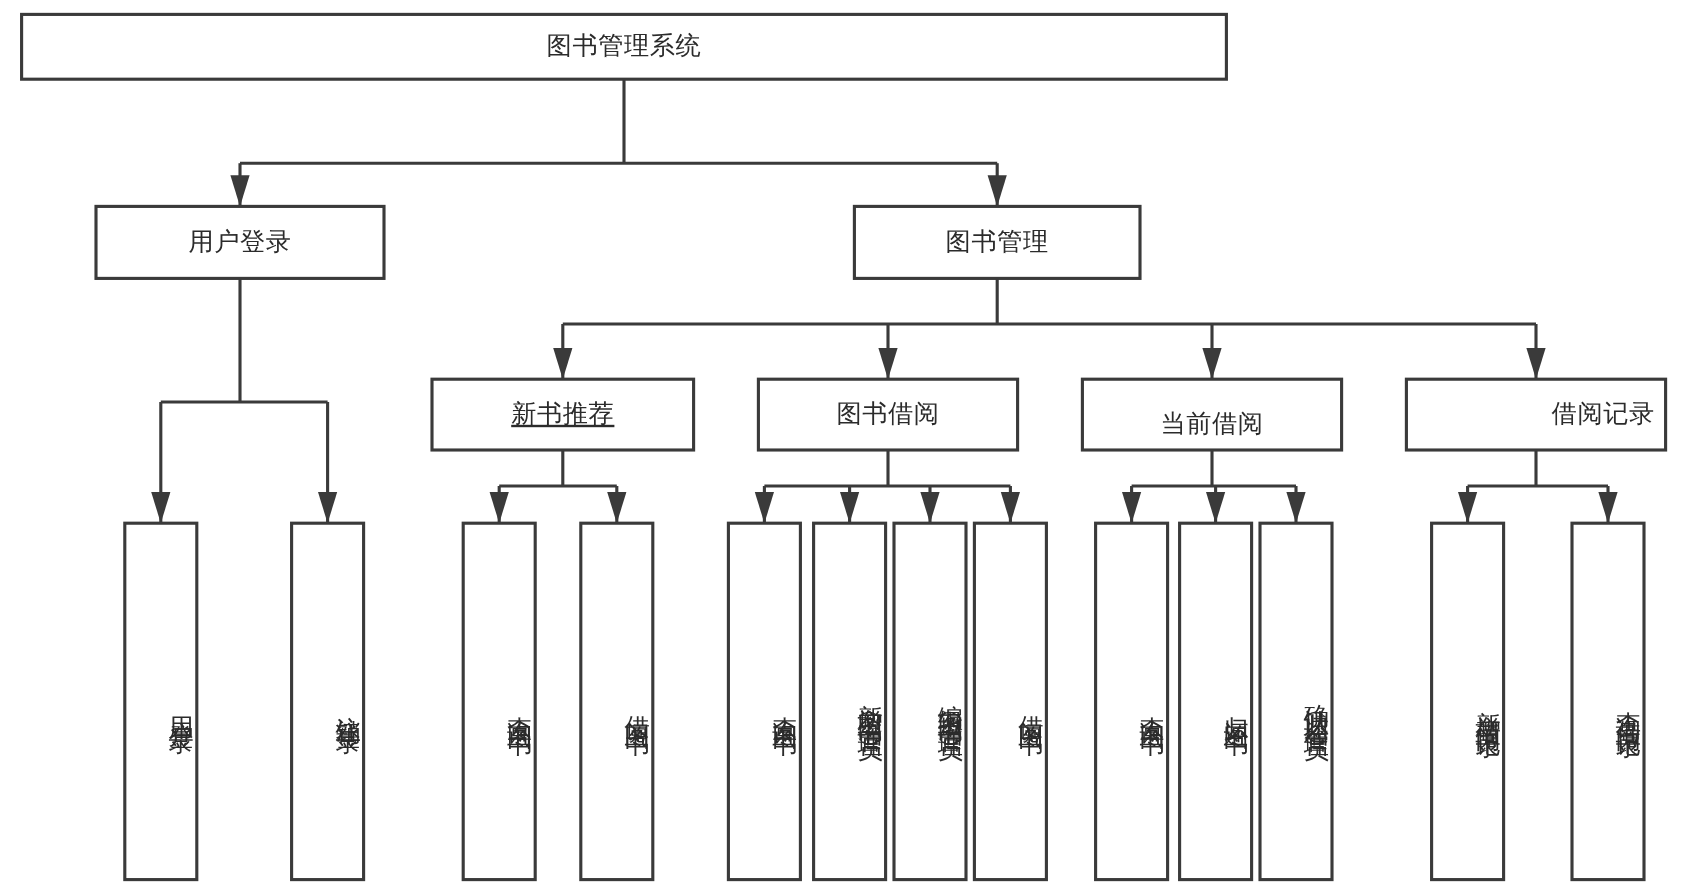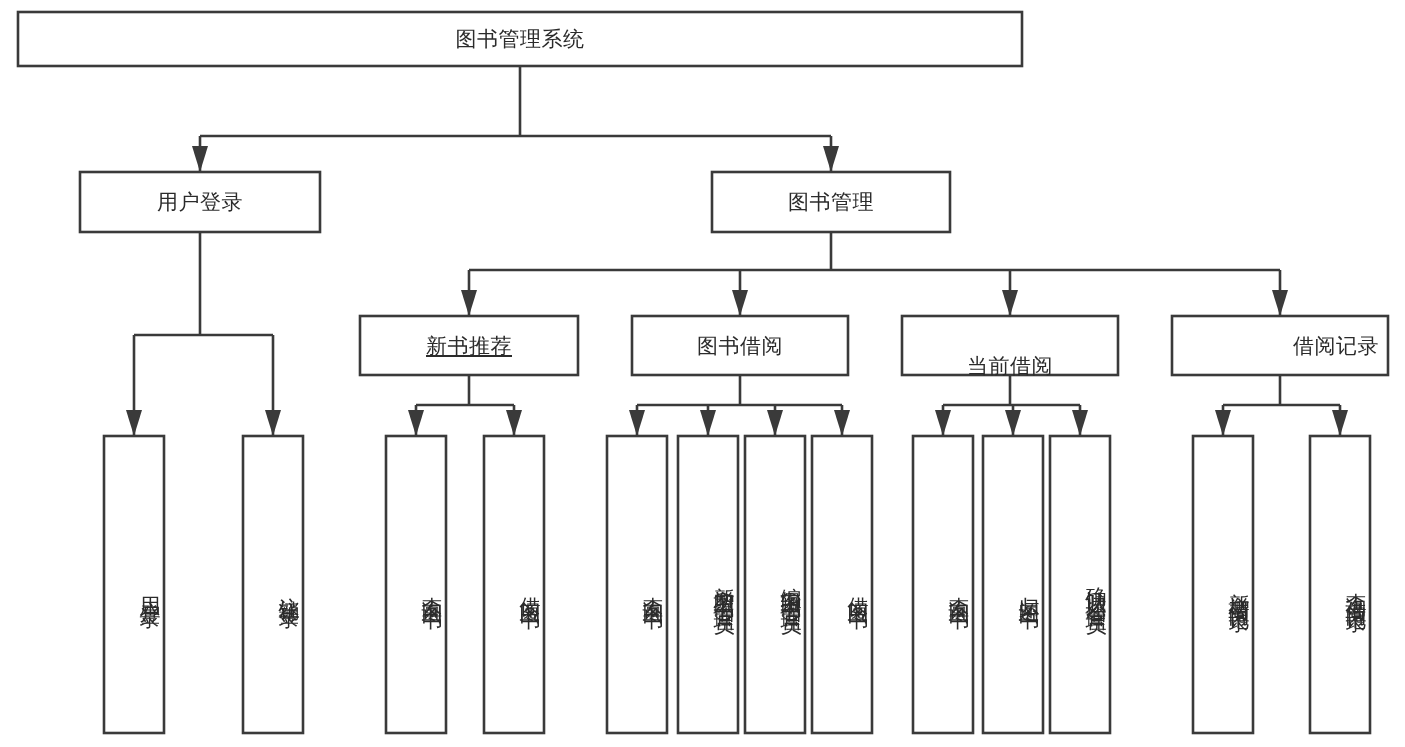--- a/index.html
+++ b/index.html
@@ -142,7 +142,7 @@
       <div class="node-hit" title="新书推荐" style="left: 360px; top: 316px; width: 218px; height: 59px;"></div>
       <div class="node-label horizontal" style="left: 632px; top: 316px; width: 216px; height: 59px;">图书借阅</div>
       <div class="node-hit" title="图书借阅" style="left: 632px; top: 316px; width: 216px; height: 59px;"></div>
-      <div class="node-label horizontal" style="left: 902px; top: 328px; width: 216px; height: 75px;">当前借阅</div>
+      <div class="node-label horizontal" style="left: 902px; top: 316px; width: 216px; height: 75px;">当前借阅</div>
       <div class="node-hit" title="当前借阅" style="left: 902px; top: 316px; width: 216px; height: 59px;"></div>
       <div class="node-label horizontal" style="left: 1172px; top: 316px; width: 240px; height: 59px; margin-left: 44px;">借阅记录</div>
       <div class="node-hit" title="借阅记录" style="left: 1172px; top: 316px; width: 216px; height: 59px;"></div>

